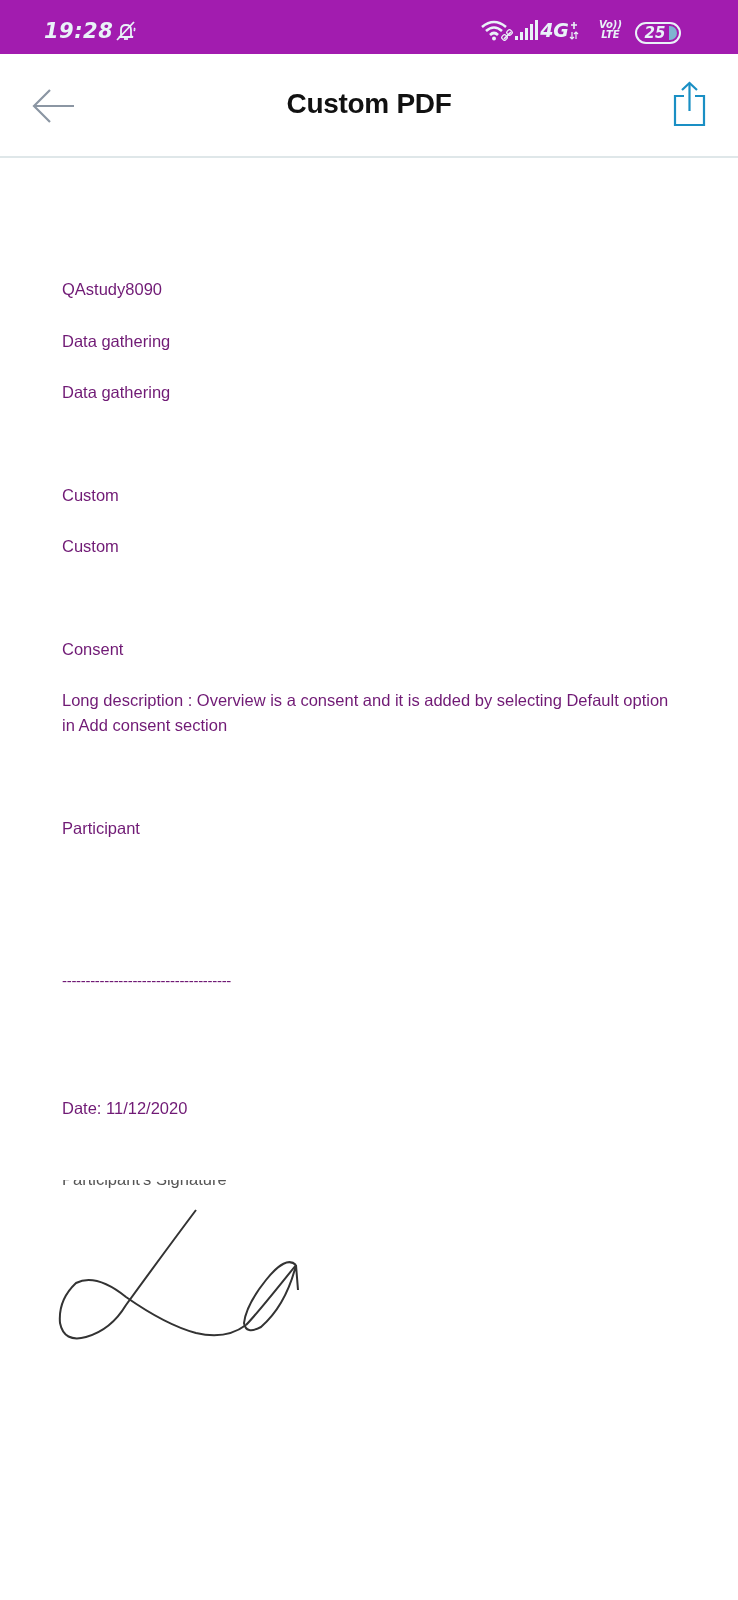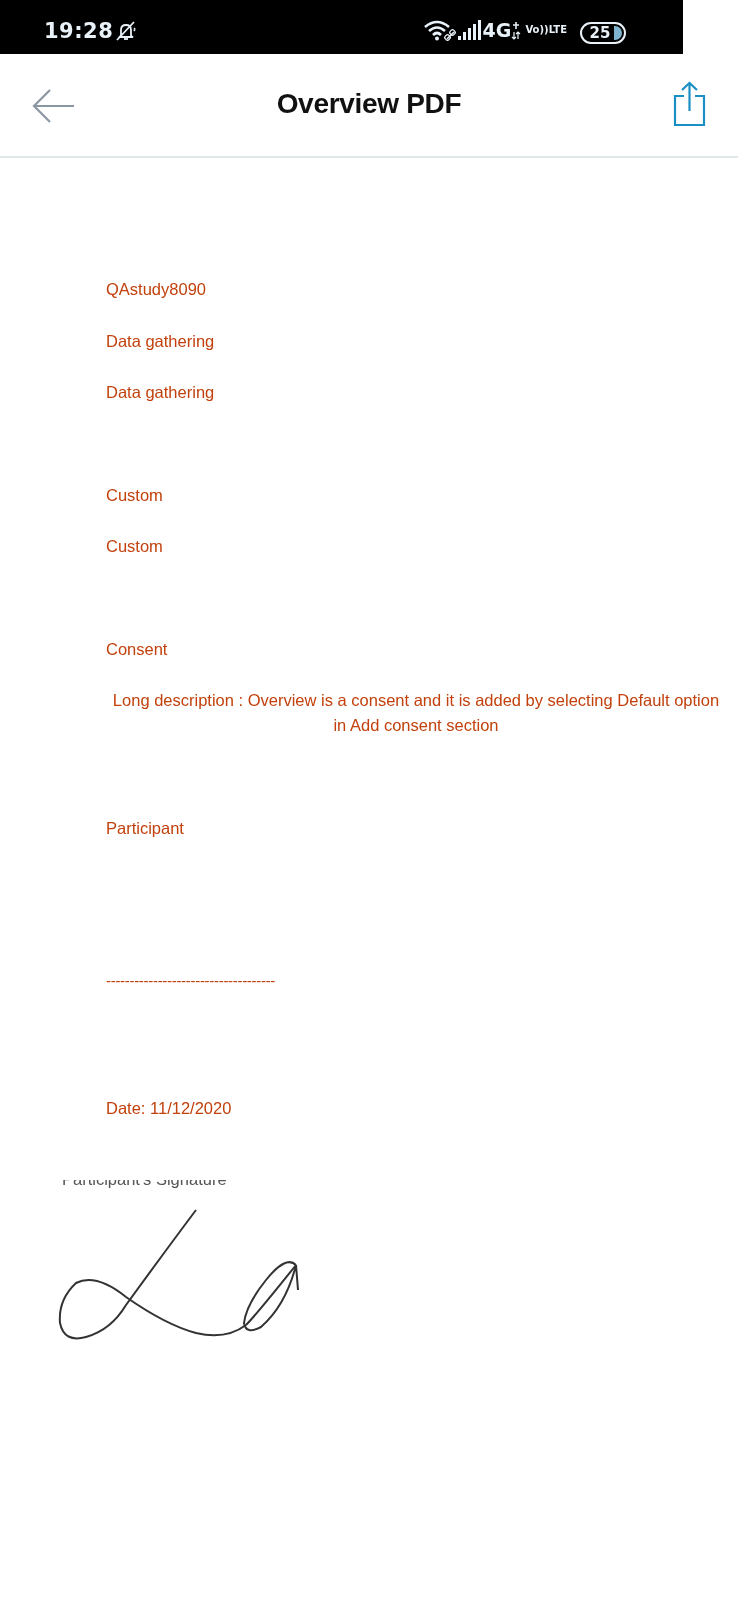--- a/index.html
+++ b/index.html
@@ -7,8 +7,8 @@
     body { font-family: "Liberation Sans", sans-serif; position: relative; }
 
     .status-bar {
-      position: absolute; left: 0; top: 0; width: 683px; height: 54px;
-      background: #000000; color: #e9f2f8;
+      position: absolute; left: 0; top: 0; width: 738px; height: 54px;
+      background: #a21caf; color: #e9f2f8; font-style: italic;
     }
     .status-time {
       position: absolute; left: 44px; top: 19px;

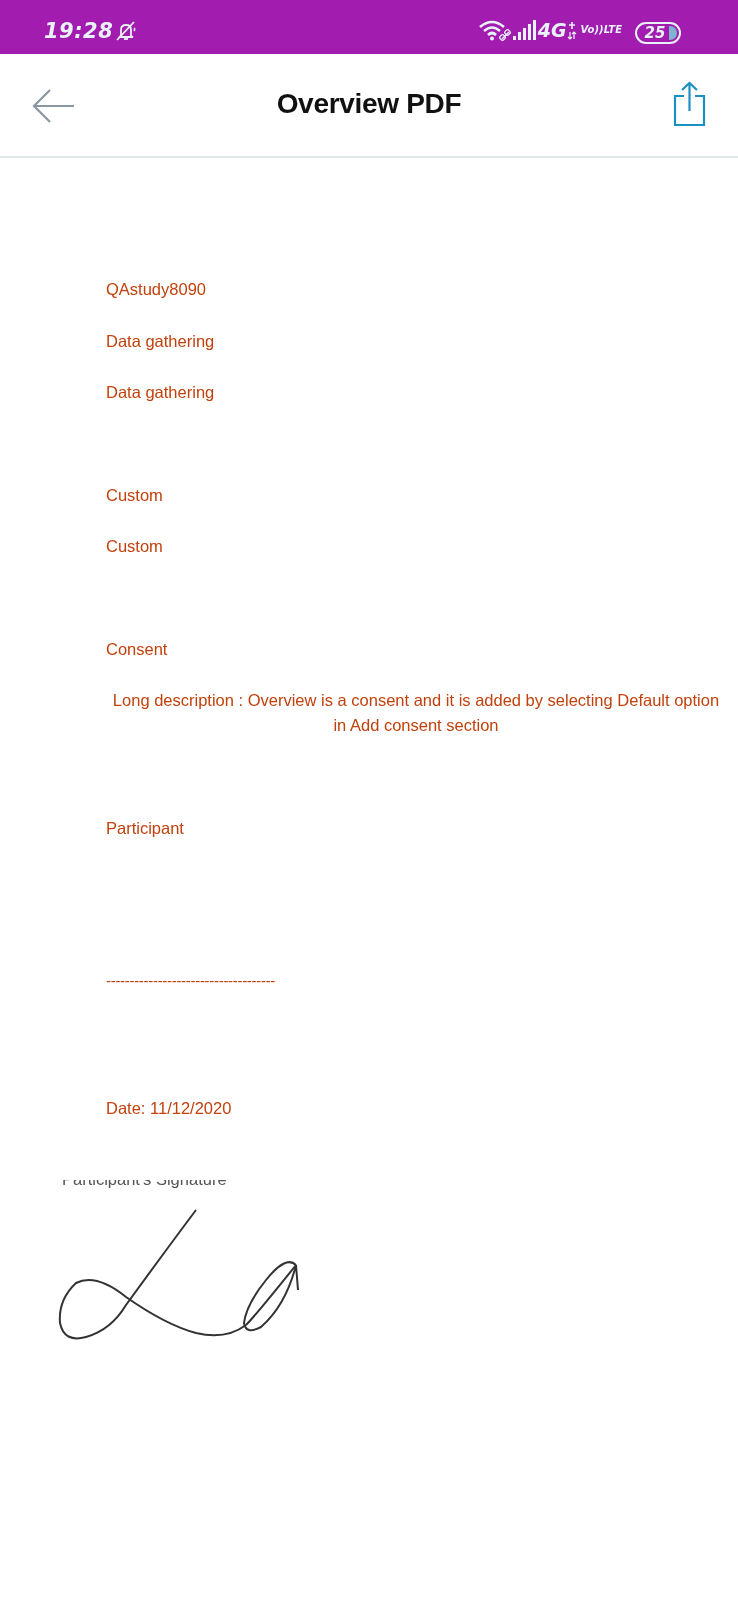--- a/index.html
+++ b/index.html
@@ -20,7 +20,7 @@
     .status-signal { width: 26px; height: 20px; }
     .status-net { font-family: "DejaVu Sans", sans-serif; font-weight: bold; font-size: 19px; }
     .status-arrows { width: 10px; height: 20px; }
-    .status-volte { display: flex; flex-direction: row; align-items: center; font-family: "DejaVu Sans", sans-serif; font-weight: bold; font-size: 10px; line-height: 10px; margin-left: 4px; justify-content: center; }
+    .status-volte { display: flex; flex-direction: column; align-items: center; font-family: "DejaVu Sans", sans-serif; font-weight: bold; font-size: 10px; line-height: 10px; margin-left: 20px; justify-content: center; }
     .battery {
       position: absolute; right: 57px; top: 22px; width: 46px; height: 22px;
       border: 2px solid #e9f2f8; border-radius: 11px;

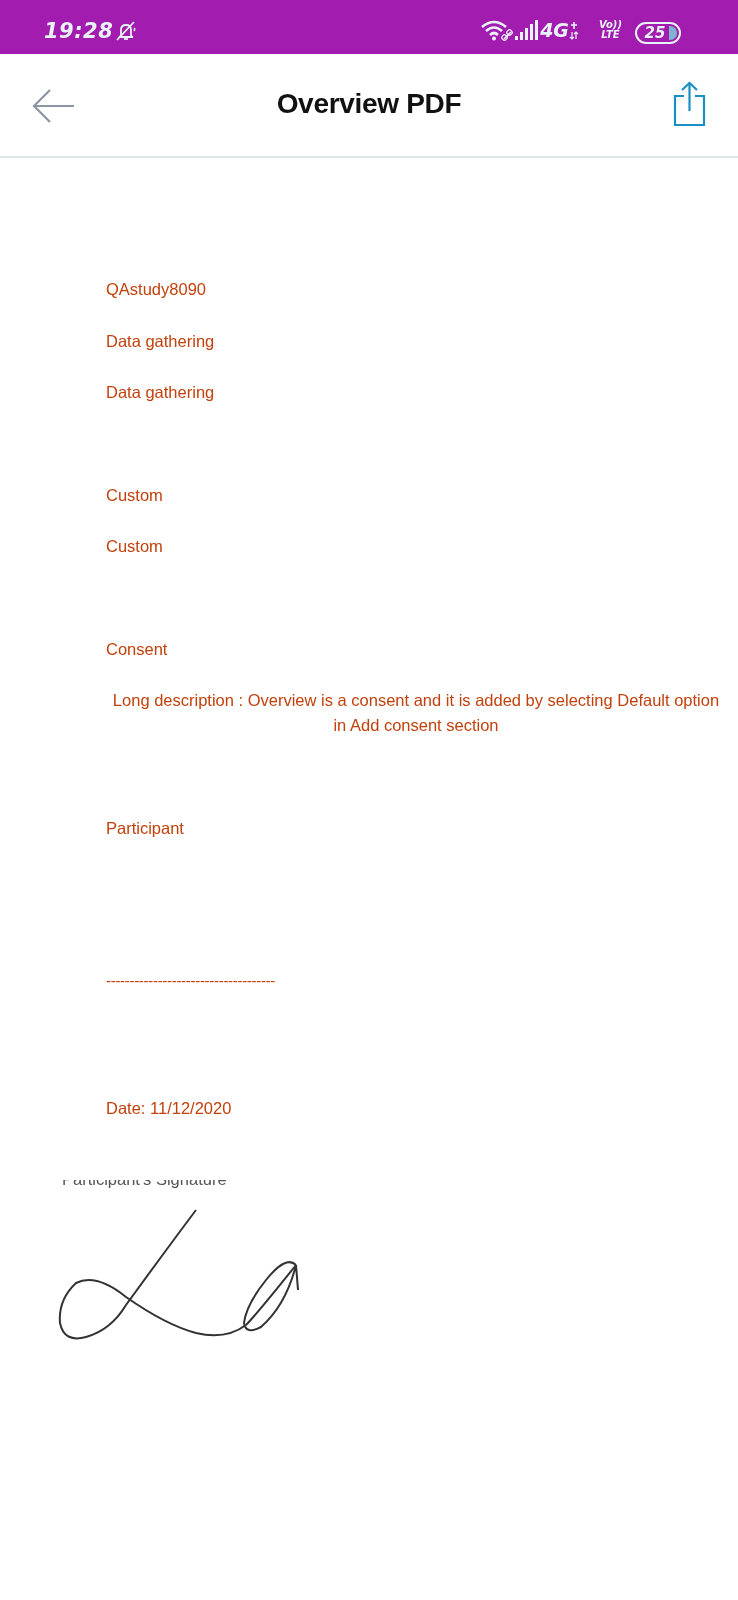--- a/index.html
+++ b/index.html
@@ -112,7 +112,7 @@
       <path d="M20 6 L4 22 L20 38" fill="none" stroke="#8b96a3" stroke-width="2.2"></path>
     </svg>
   </div>
-  <div class="page-title">Overview PDF</div>
+  <div class="page-title">Custom PDF</div>
   <div class="share-button">
     <svg width="36" height="48" viewBox="0 0 36 48">
       <path d="M12 16 L3 16 L3 45 L32 45 L32 16 L23 16" fill="none" stroke="#1a8fc4" stroke-width="2.2"></path>

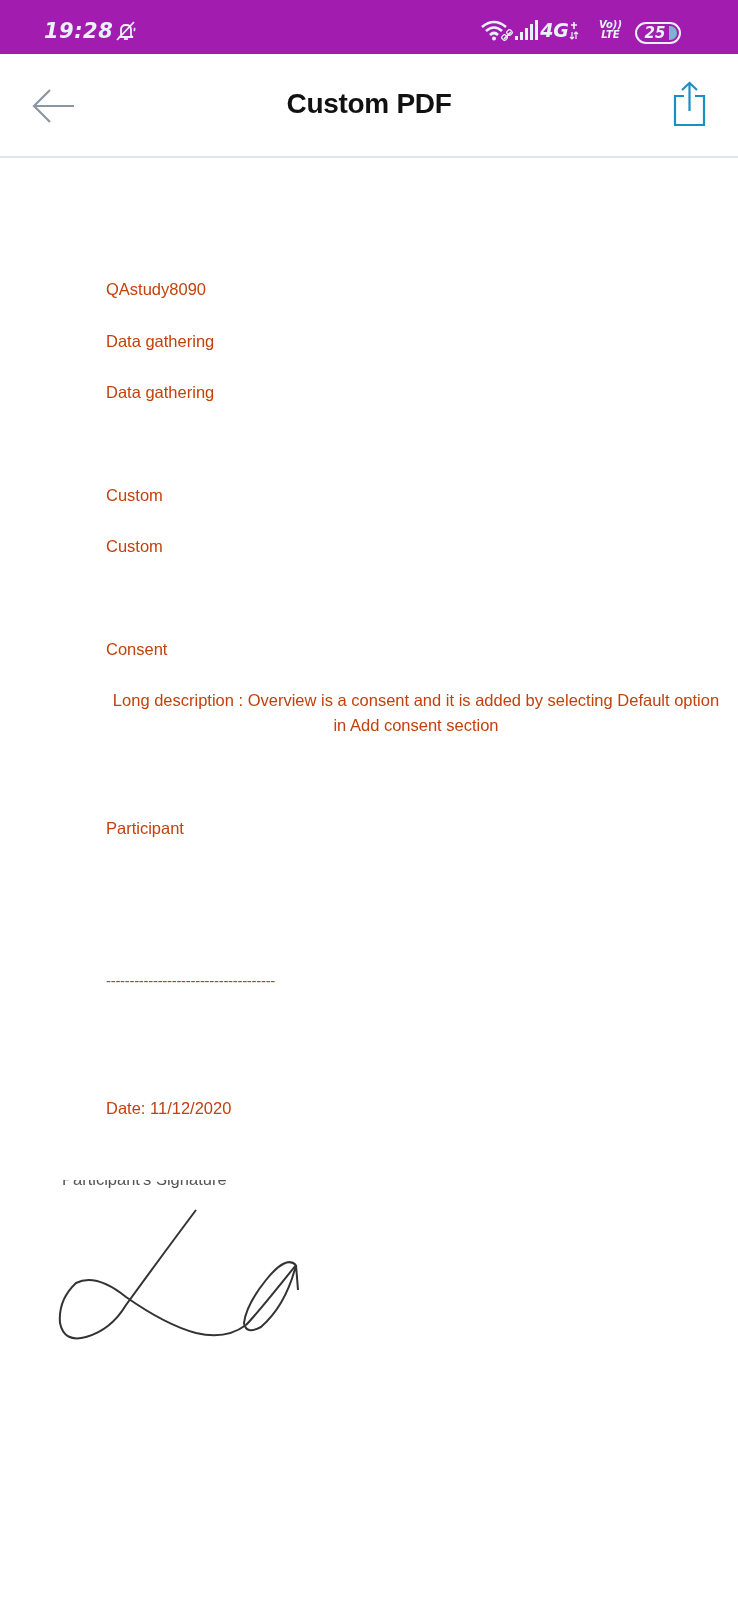--- a/index.html
+++ b/index.html
@@ -47,7 +47,7 @@
     .pdf-content { position: absolute; left: 0; top: 160px; width: 738px; height: 1440px; }
     .pdf-line {
       position: absolute; left: 62px; font-family: "Liberation Sans", sans-serif;
-      font-size: 16.5px; color: #c2410c; line-height: 25px; white-space: nowrap; margin-left: 44px;
+      font-size: 16.5px; color: #701a75; line-height: 25px; white-space: nowrap;
     }
     .pdf-line.wrap { white-space: normal; width: 620px; text-align: center; }
     .sig-label-cut {

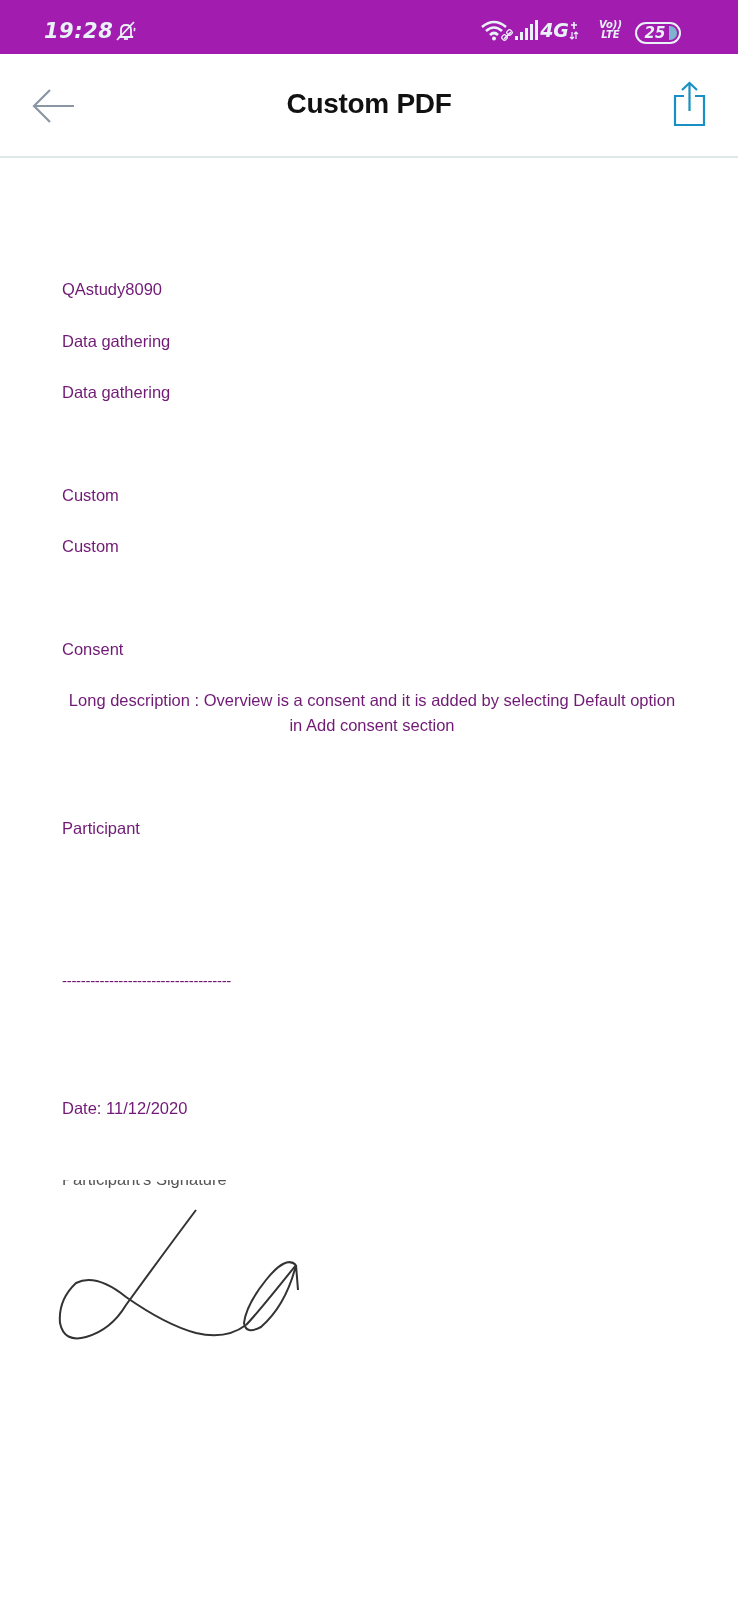--- a/index.html
+++ b/index.html
@@ -49,7 +49,7 @@
       position: absolute; left: 62px; font-family: "Liberation Sans", sans-serif;
       font-size: 16.5px; color: #701a75; line-height: 25px; white-space: nowrap;
     }
-    .pdf-line.wrap { white-space: normal; width: 620px; text-align: center; }
+    .pdf-line.wrap { white-space: normal; width: 620px; }
     .sig-label-cut {
       position: absolute; left: 62px; top: 1020px; width: 170px; height: 10px; overflow: hidden;
     }

